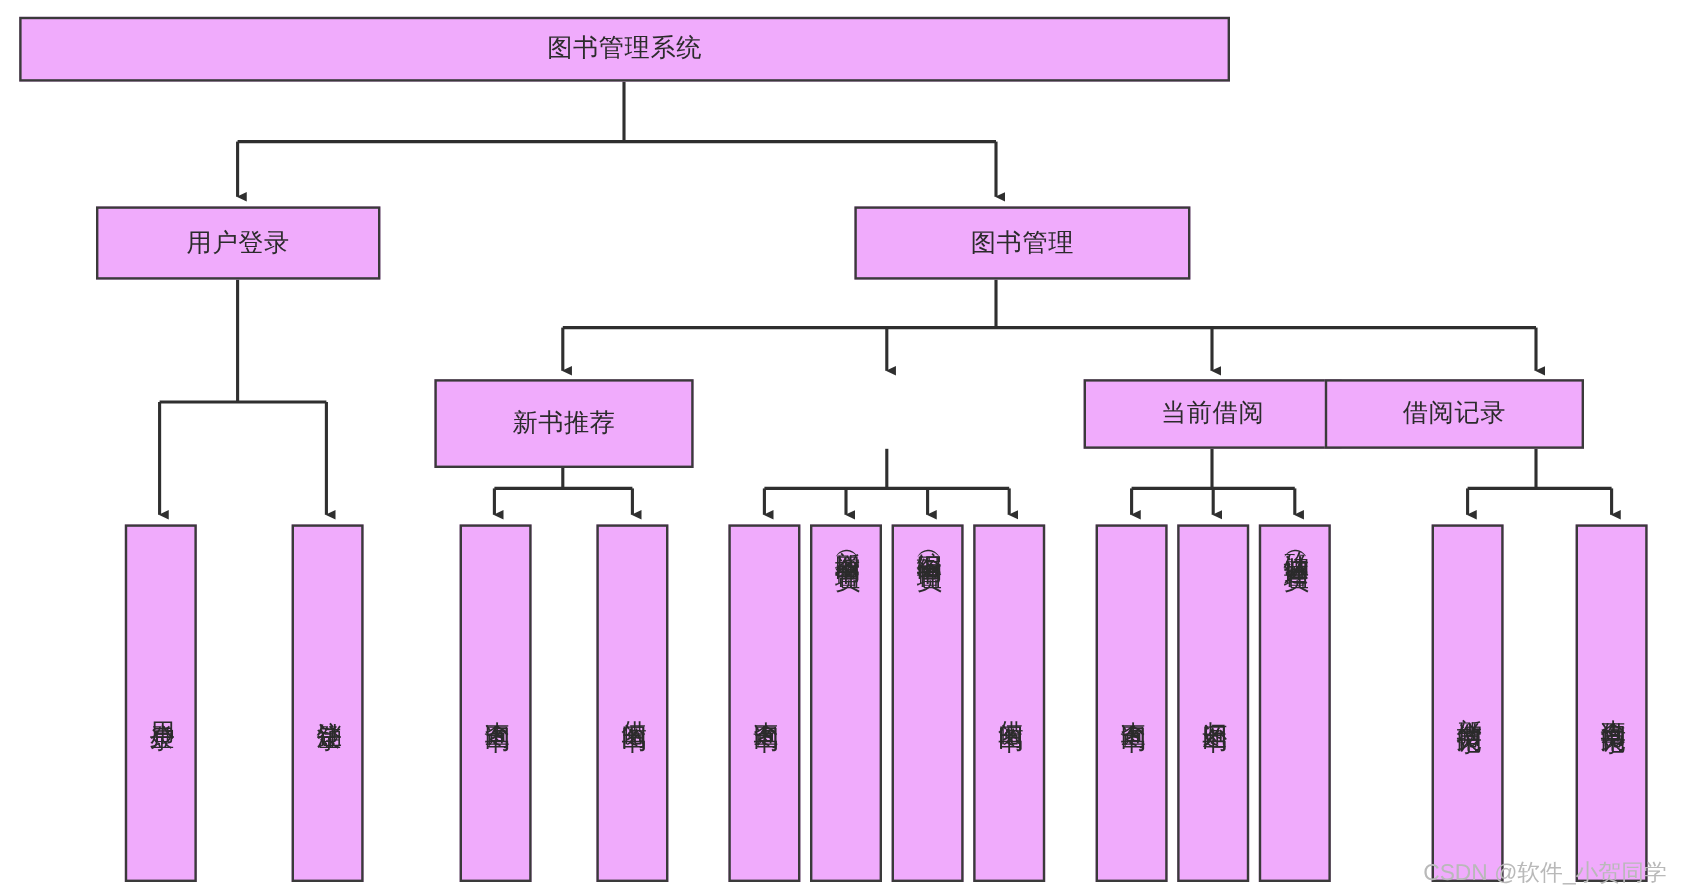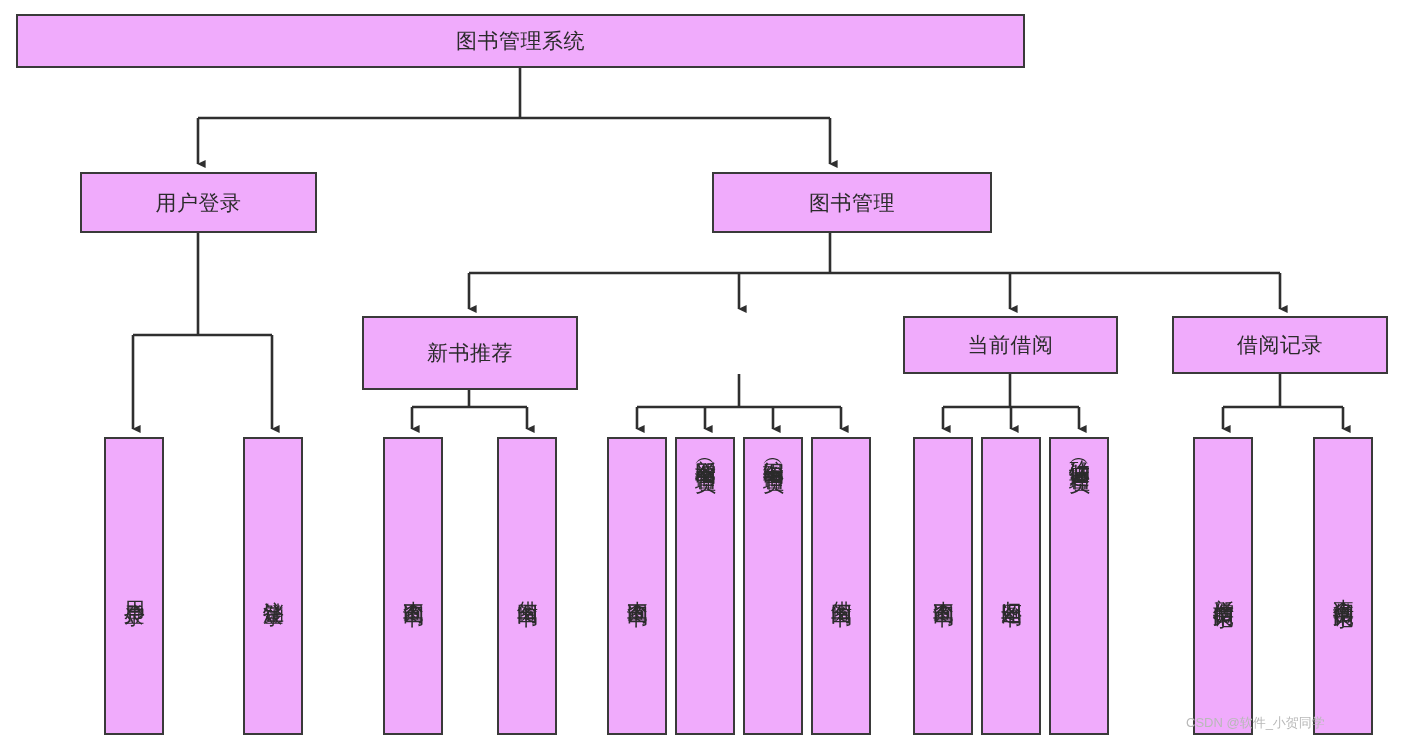--- a/index.html
+++ b/index.html
@@ -156,7 +156,7 @@
     <span class="label">当前借阅</span>
   </div>
 
-  <div class="node horiz" style="left:1172px; top:316px; width:216px; height:58px;">
+  <div class="node horiz" style="left:1104px; top:316px; width:216px; height:58px;">
     <span class="label">借阅记录</span>
   </div>
 

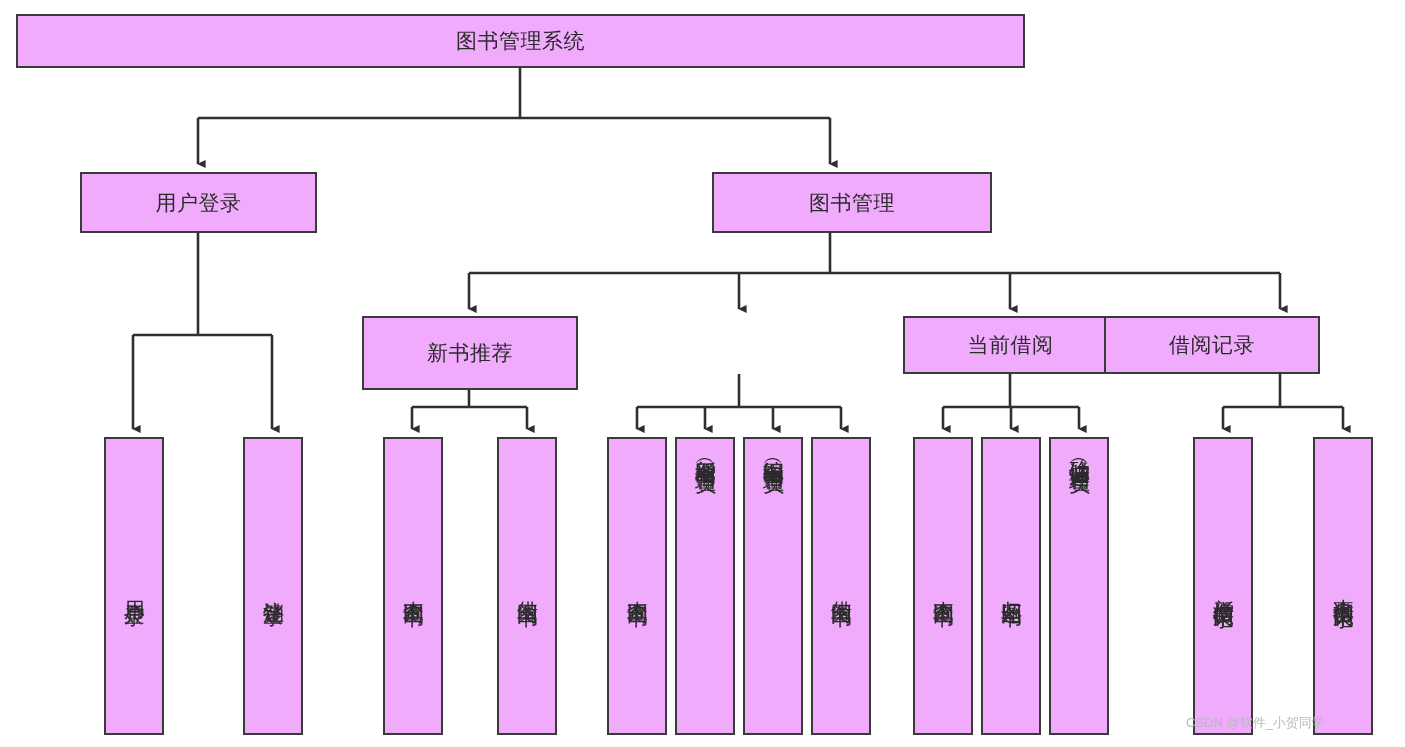--- a/index.html
+++ b/index.html
@@ -71,7 +71,7 @@
     position: absolute;
     left: 1186px;
     top: 714px;
-    font-size: 13px;
+    font-size: 19px;
     color: #b9b9b9;
     white-space: nowrap;
     font-family: "Liberation Sans", "DejaVu Sans", sans-serif;

